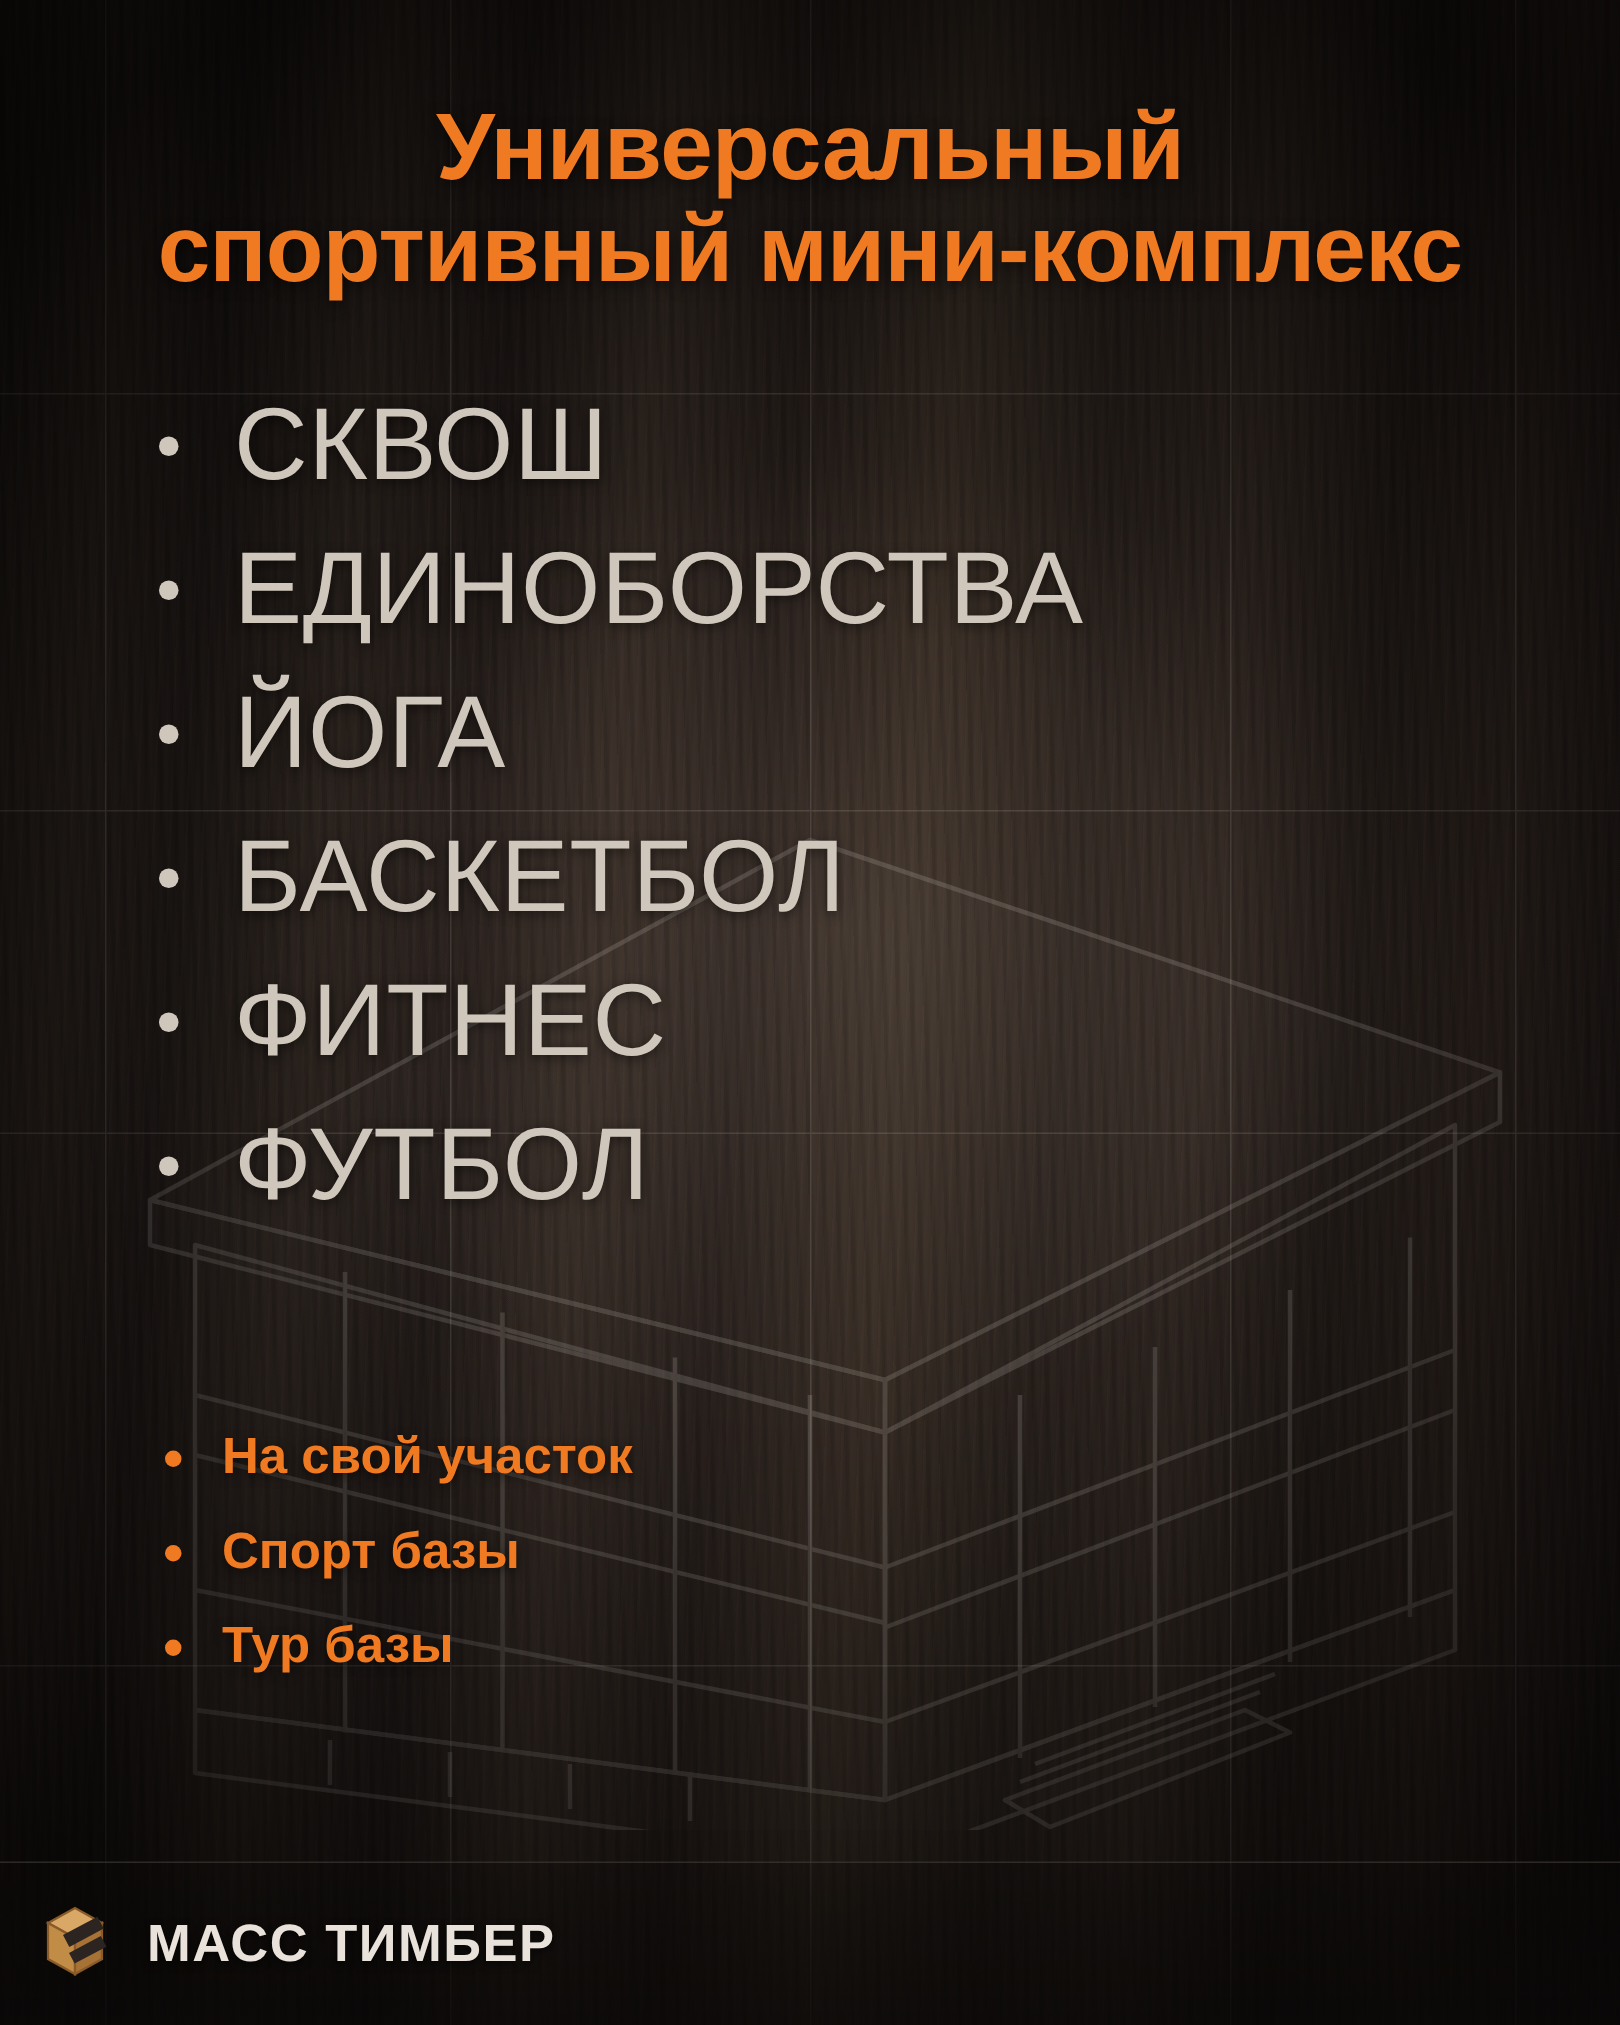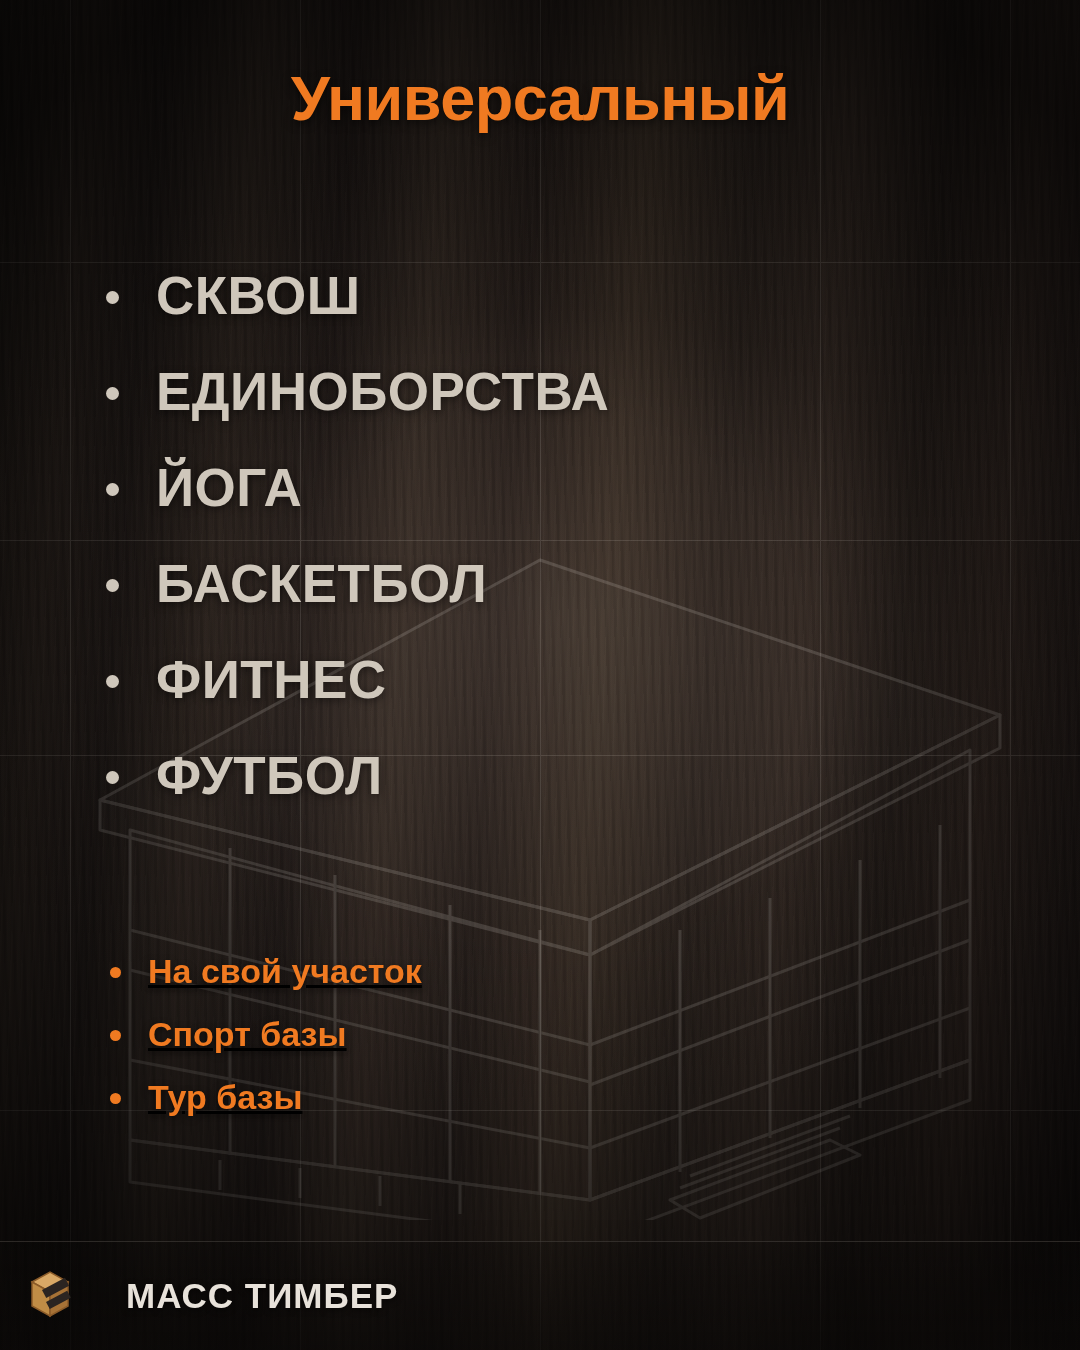--- a/index.html
+++ b/index.html
@@ -252,6 +252,7 @@
 
     <h1 class="title">
       <span>Универсальный</span>
+      <span class="line2">спортивный мини-комплекс</span>
     </h1>
 
     <ul class="main-list">

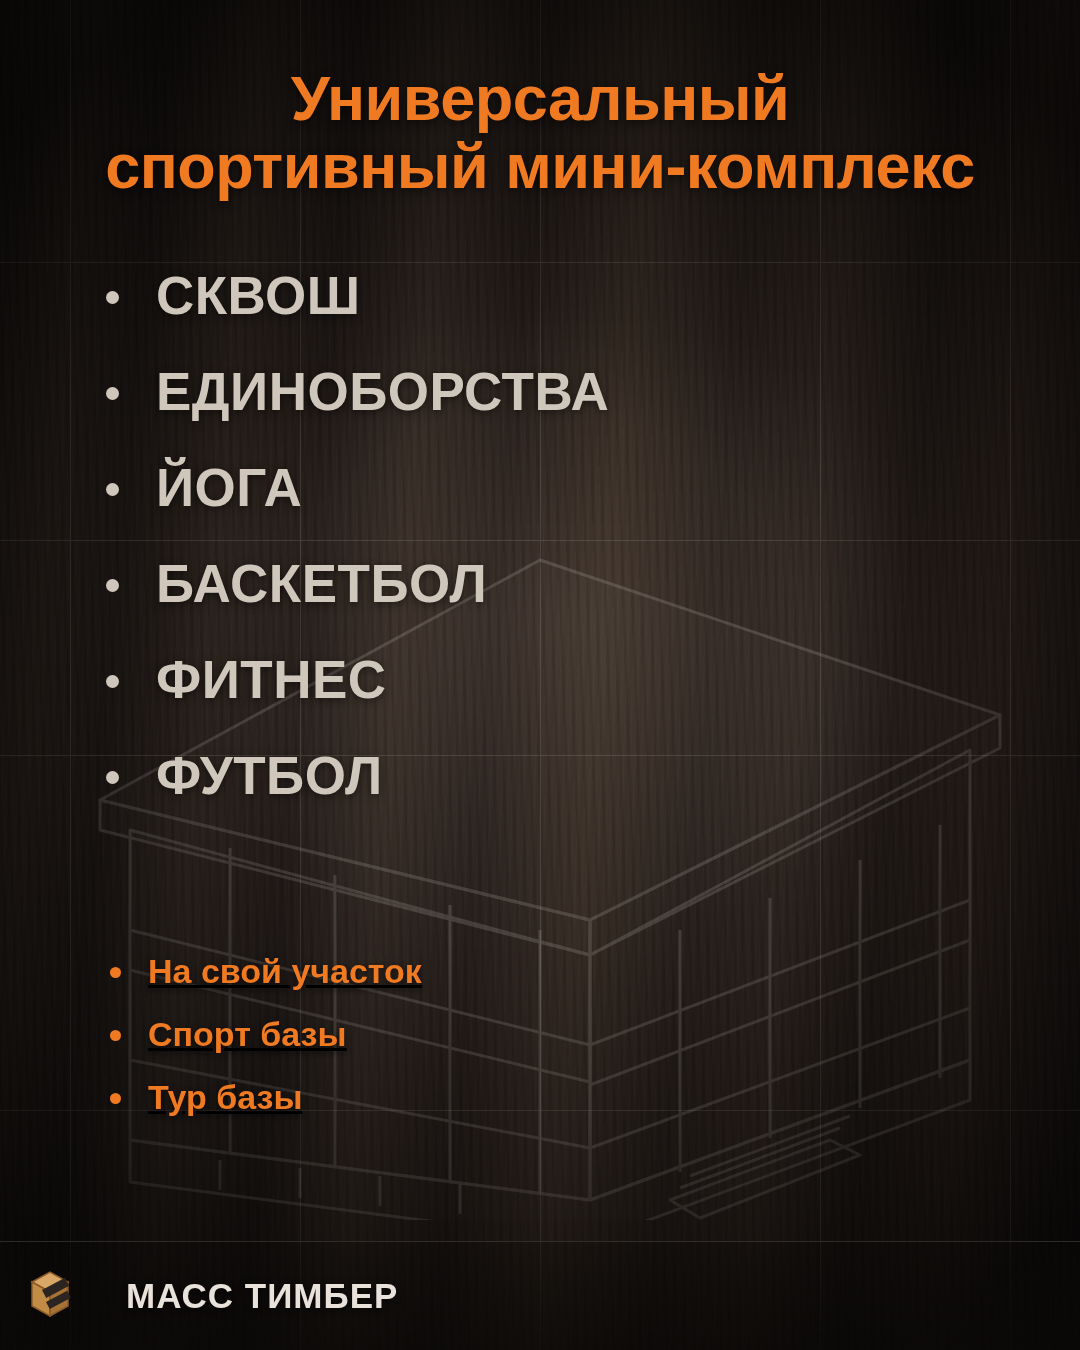--- a/index.html
+++ b/index.html
@@ -121,8 +121,8 @@
     position: relative;
     padding-left: 64px;
     color: #cfc7bb;
-    font-weight: 700;
-    font-size: 53px;
+    font-weight: 400;
+    font-size: 68px;
     line-height: 96px;
     letter-spacing: 0.5px;
     text-shadow: 0 2px 8px rgba(0,0,0,0.5);

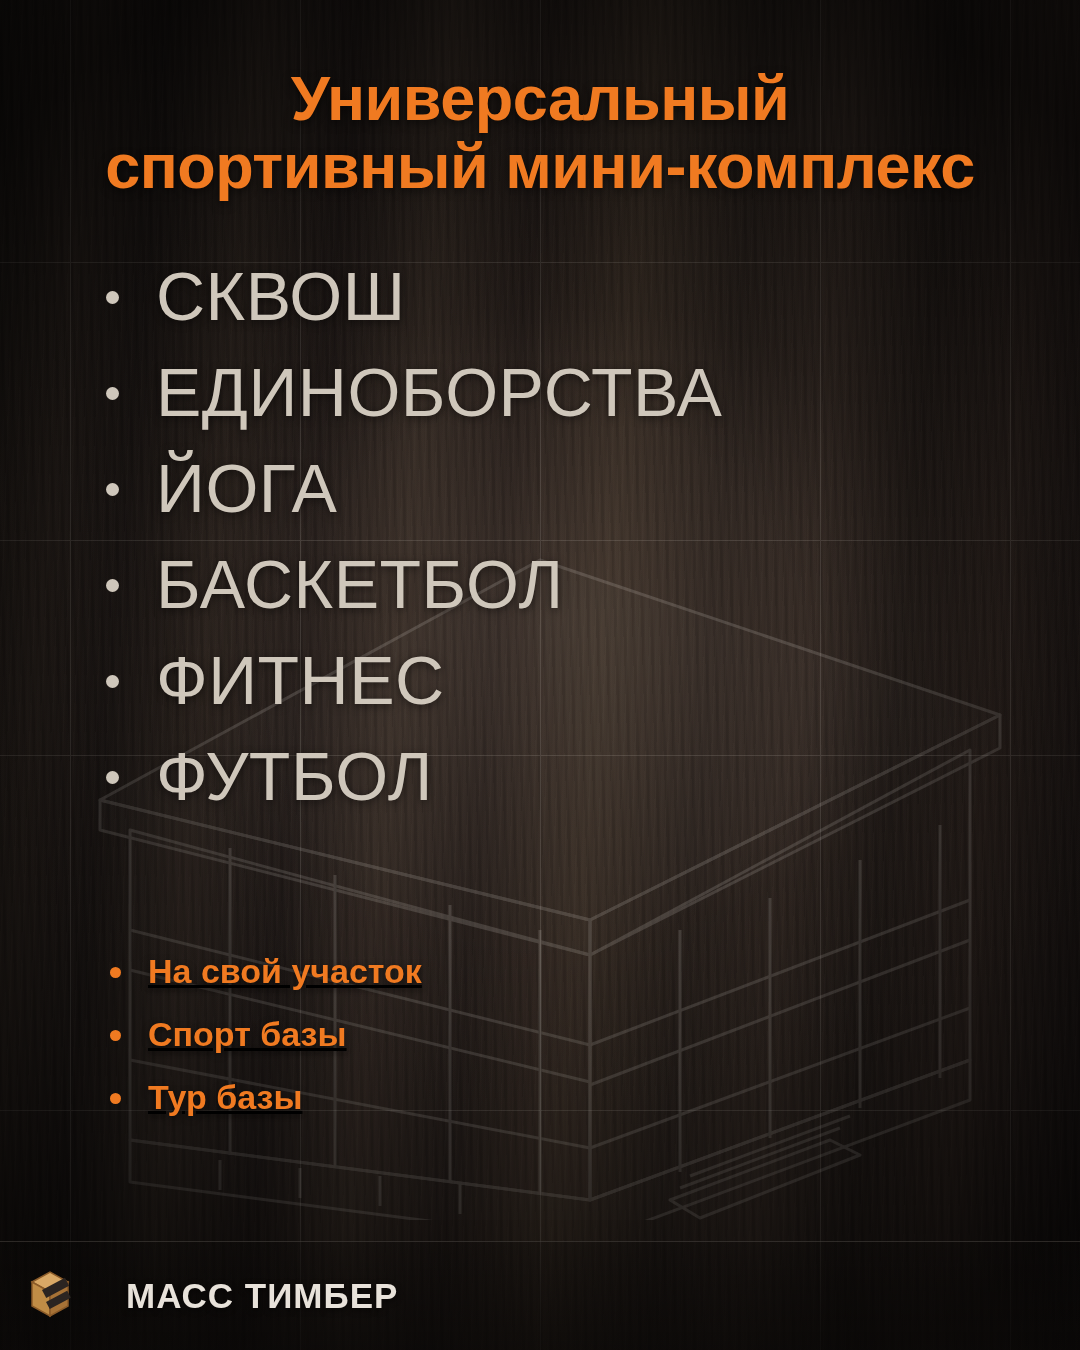--- a/index.html
+++ b/index.html
@@ -145,7 +145,6 @@
     margin: 0;
     padding: 0;
     list-style: none;
-    text-decoration: underline;
   }
   .sub-list li {
     position: relative;

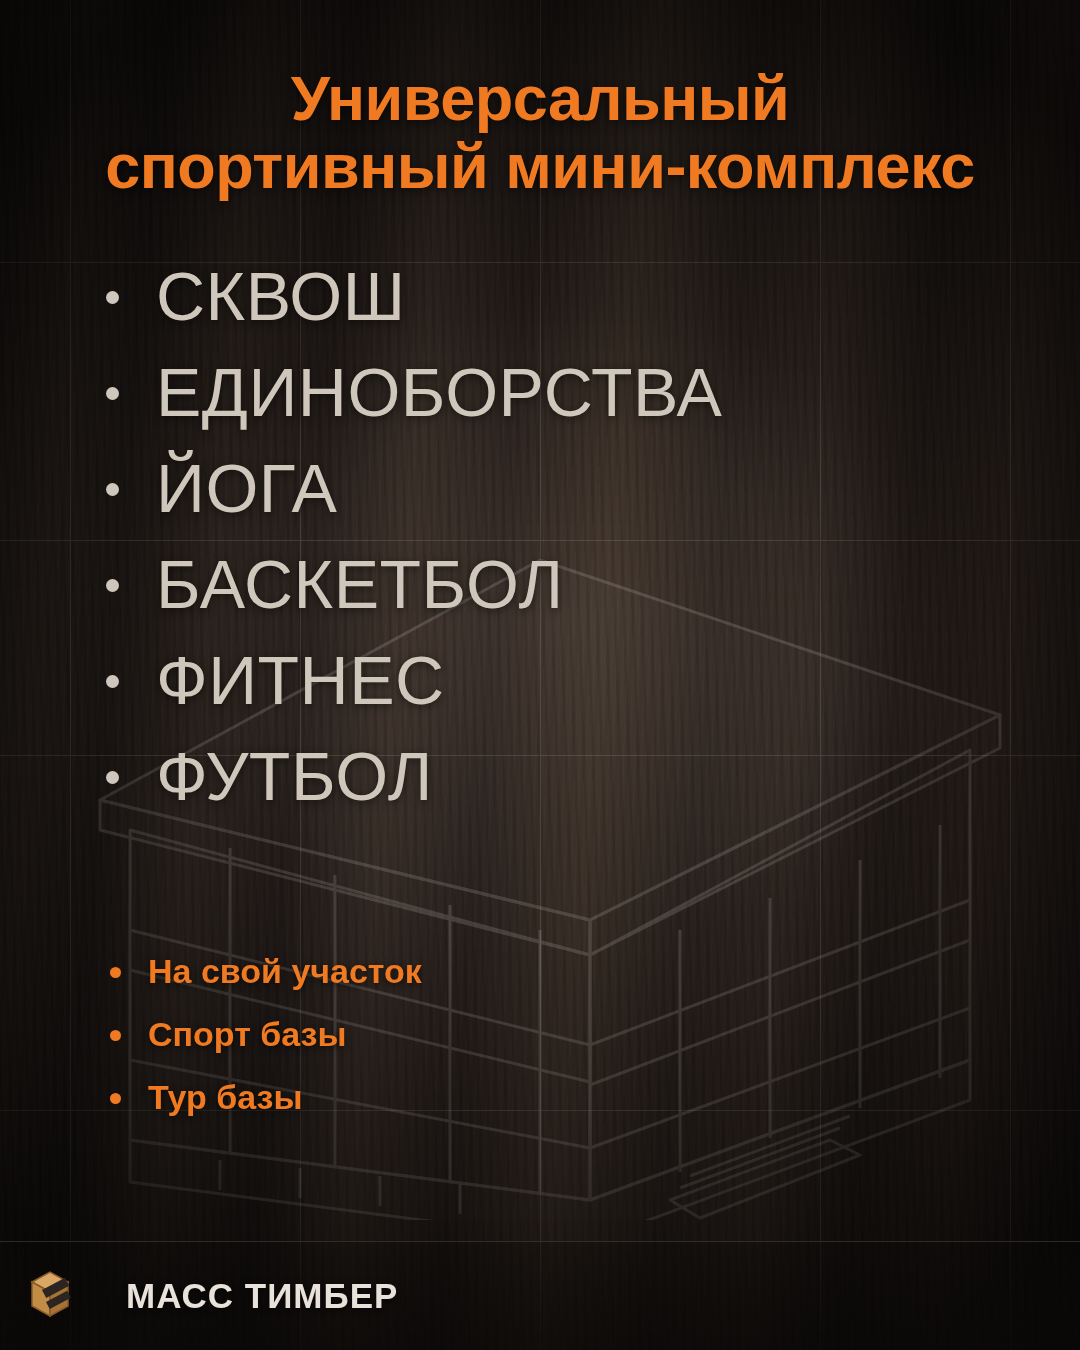--- a/index.html
+++ b/index.html
@@ -183,7 +183,7 @@
     font-weight: 700;
     font-size: 35px;
     letter-spacing: 1px;
-    margin-left: 38px;
+    margin-left: 10px;
     text-shadow: 0 2px 6px rgba(0,0,0,0.6);
   }
 </style>

